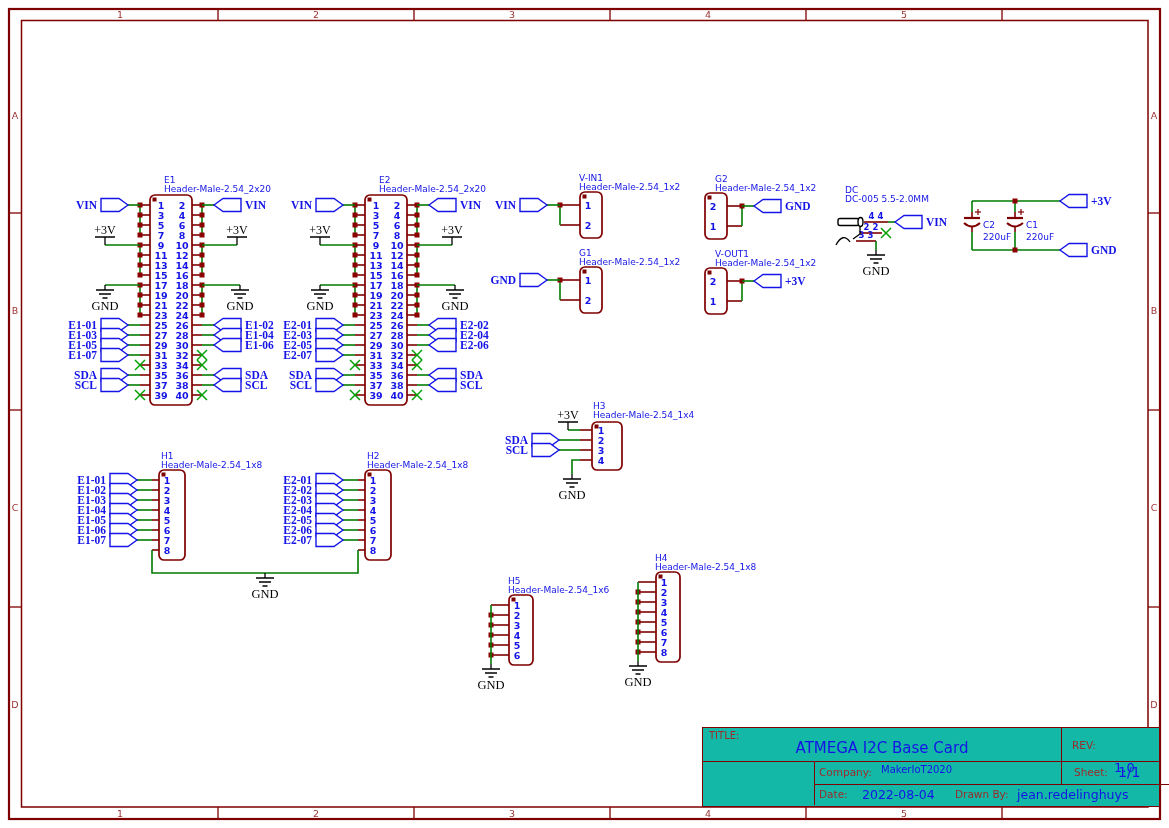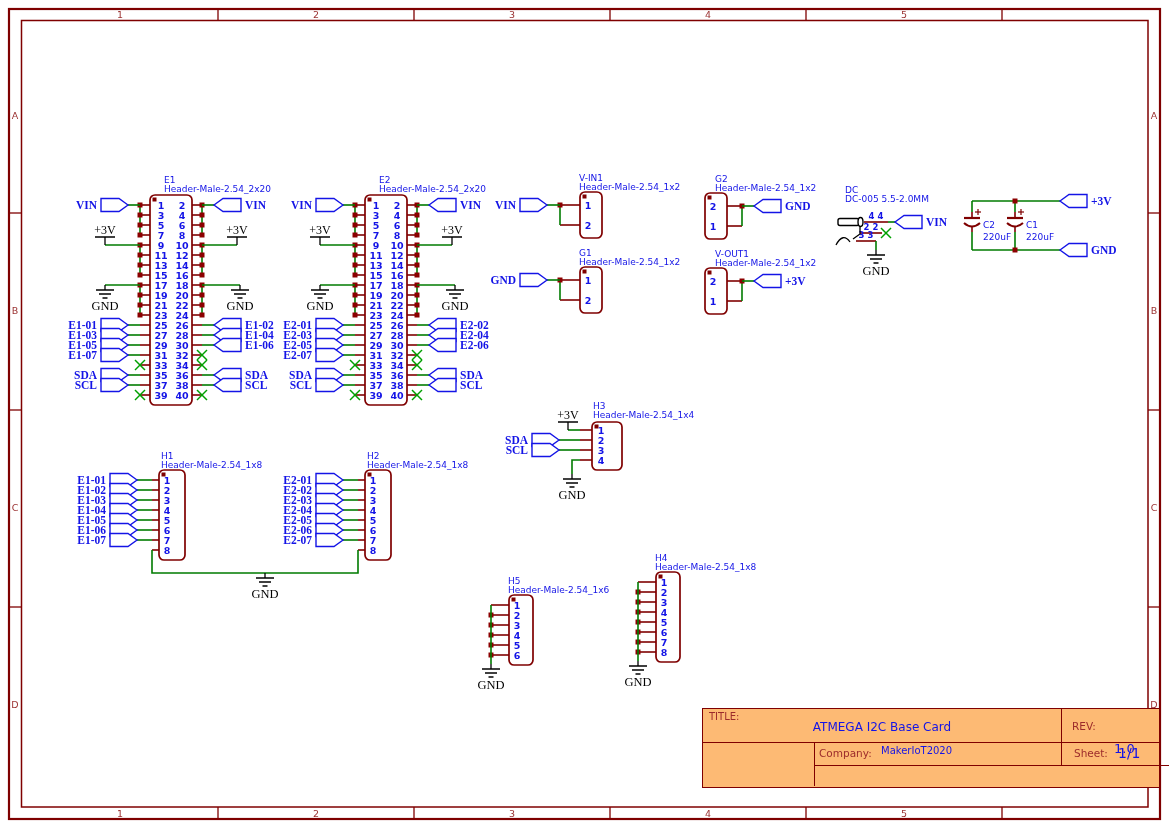--- a/index.html
+++ b/index.html
@@ -14,8 +14,8 @@
   .t-dcpin{font-size:8.5px;font-weight:700;fill:#1414E6;}
   .t-ruler{font-size:9.5px;fill:#9C3333;}
 
-  #titleblock{position:absolute;left:702px;top:708px;width:458px;height:80px;
-    border:1.5px solid #7F0000;background:#fdba74;box-sizing:border-box;
+  #titleblock{position:absolute;left:702px;top:727px;width:458px;height:80px;
+    border:1.5px solid #7F0000;background:#14b8a6;box-sizing:border-box;
     font-family:"DejaVu Sans",sans-serif;}
   .tb-label{color:#9C2B2B;font-size:10.5px;}
   .tb-value{color:#1414E6;}

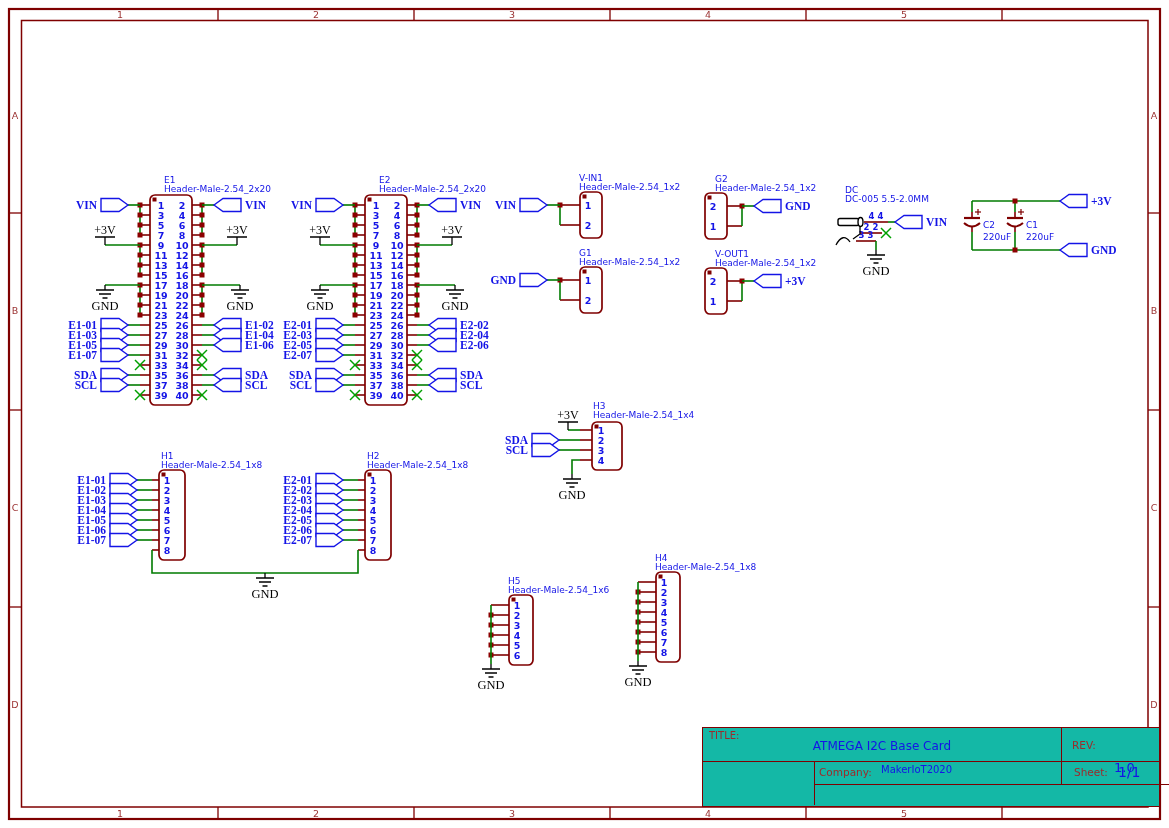--- a/index.html
+++ b/index.html
@@ -21,7 +21,7 @@
   .tb-value{color:#1414E6;}
   .tb-titlerow{position:absolute;left:0;top:0;width:100%;height:34px;border-bottom:1.5px solid #7F0000;box-sizing:border-box;}
   .tb-titlelabel{position:absolute;left:6px;top:2px;font-size:10px;}
-  .tb-title{position:absolute;left:0;top:11px;width:358px;text-align:center;color:#1414E6;font-size:12px;}
+  .tb-title{position:absolute;left:0;top:11px;width:358px;text-align:center;color:#1414E6;font-size:15px;}
   .tb-revcell{position:absolute;left:358px;top:0;width:111px;height:34px;border-left:1.5px solid #7F0000;box-sizing:border-box;}
   .tb-revlabel{position:absolute;left:10px;top:11px;}
   .tb-rev{position:absolute;left:52px;top:9px;font-size:13px;margin-top:23px;}

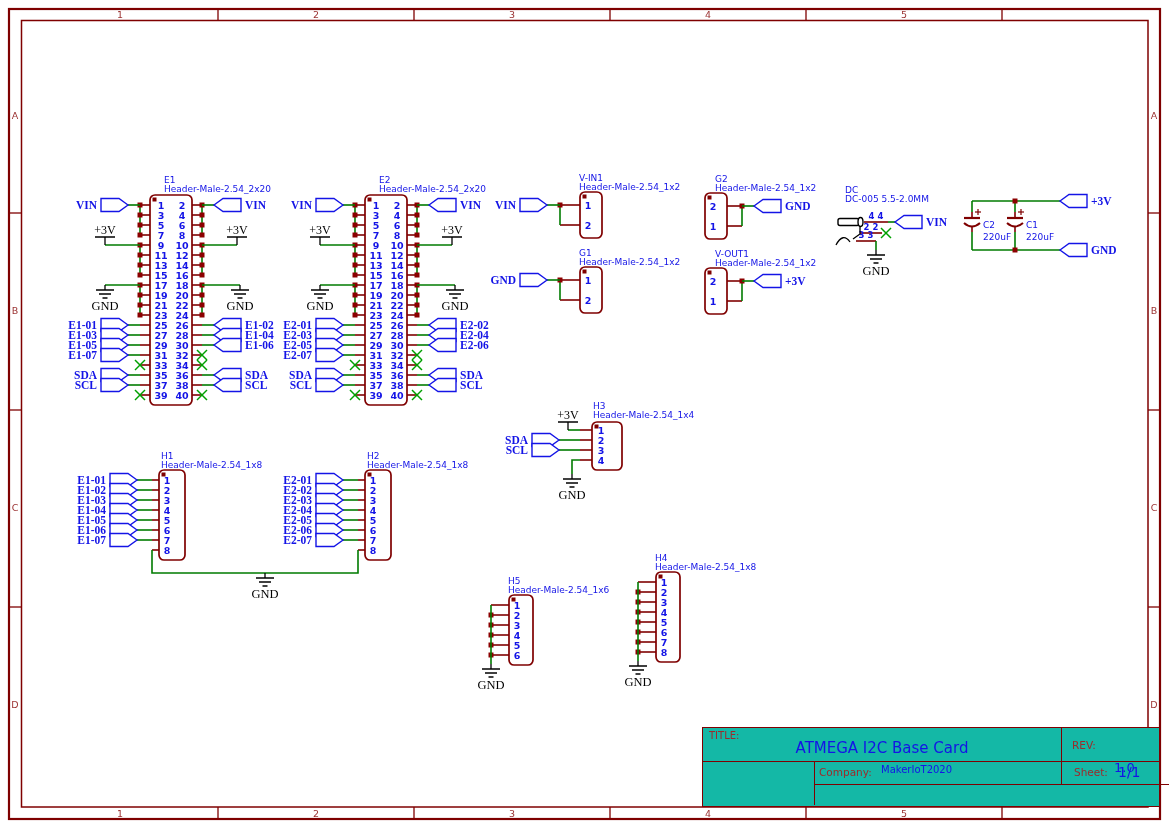--- a/index.html
+++ b/index.html
@@ -775,6 +775,12 @@
       <span class="tb-label tb-sheetlabel">Sheet:</span>
       <span class="tb-value tb-sheet">1/1</span>
     </div>
+    <div class="tb-daterow">
+      <span class="tb-label tb-datelabel">Date:</span>
+      <span class="tb-value tb-date">2022-08-04</span>
+      <span class="tb-label tb-drawnlabel">Drawn By:</span>
+      <span class="tb-value tb-drawn">jean.redelinghuys</span>
+    </div>
   </div>
 </div>
 

